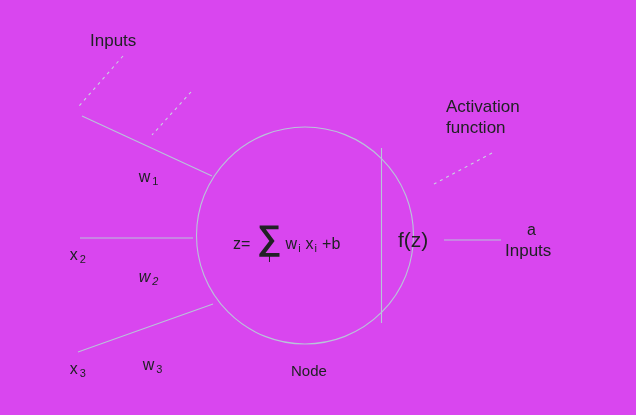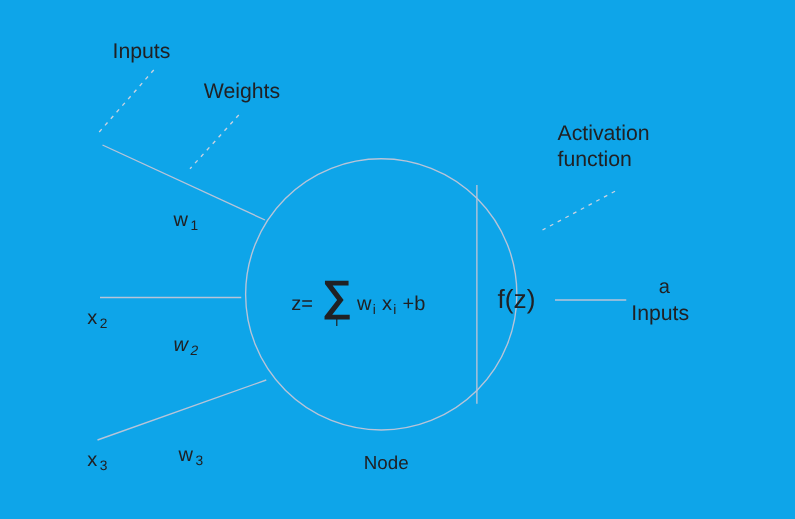--- a/index.html
+++ b/index.html
@@ -11,7 +11,7 @@
     position: relative;
     width: 636px;
     height: 415px;
-    background: #0ea5e9;
+    background: #d946ef;
     overflow: hidden;
     font-family: "Liberation Sans", sans-serif;
     color: #202124;

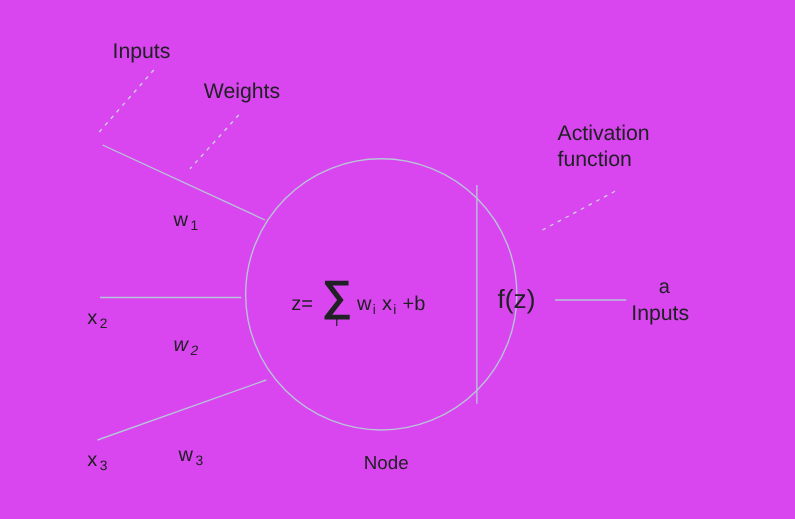--- a/index.html
+++ b/index.html
@@ -106,7 +106,6 @@
 
   <div class="lbl callout" style="left:90px; top:31px;">Inputs</div>
 
-  <div class="lbl callout" style="left:163px; top:63px;">Weights</div>
 
   <div class="lbl callout" style="left:446px; top:118px;">function</div>
 

